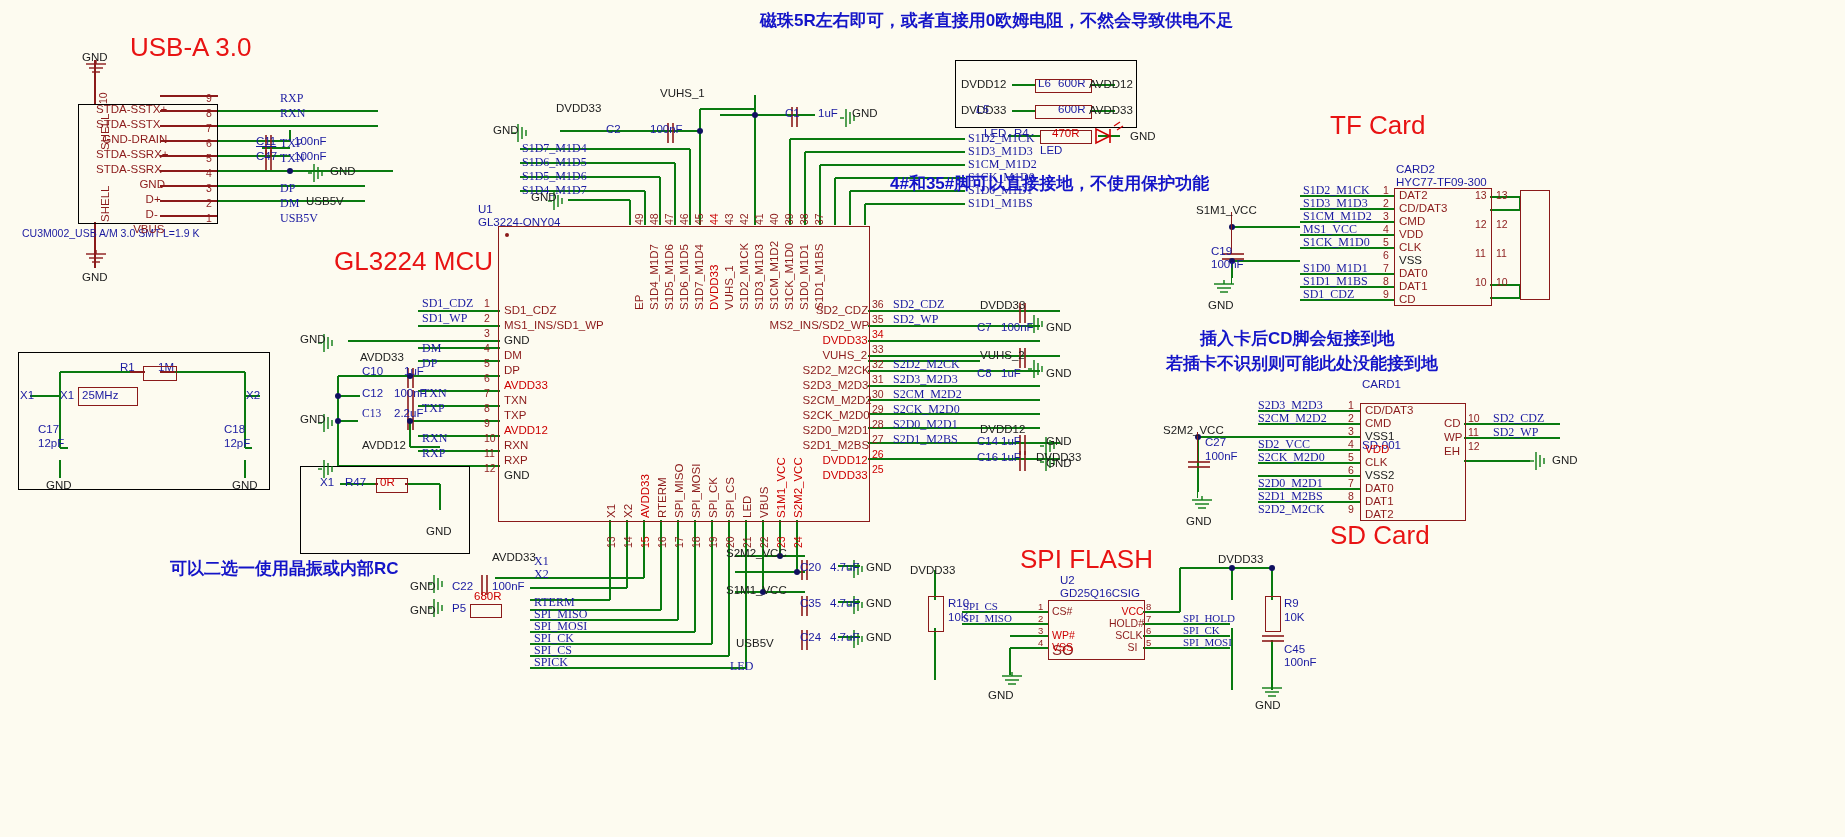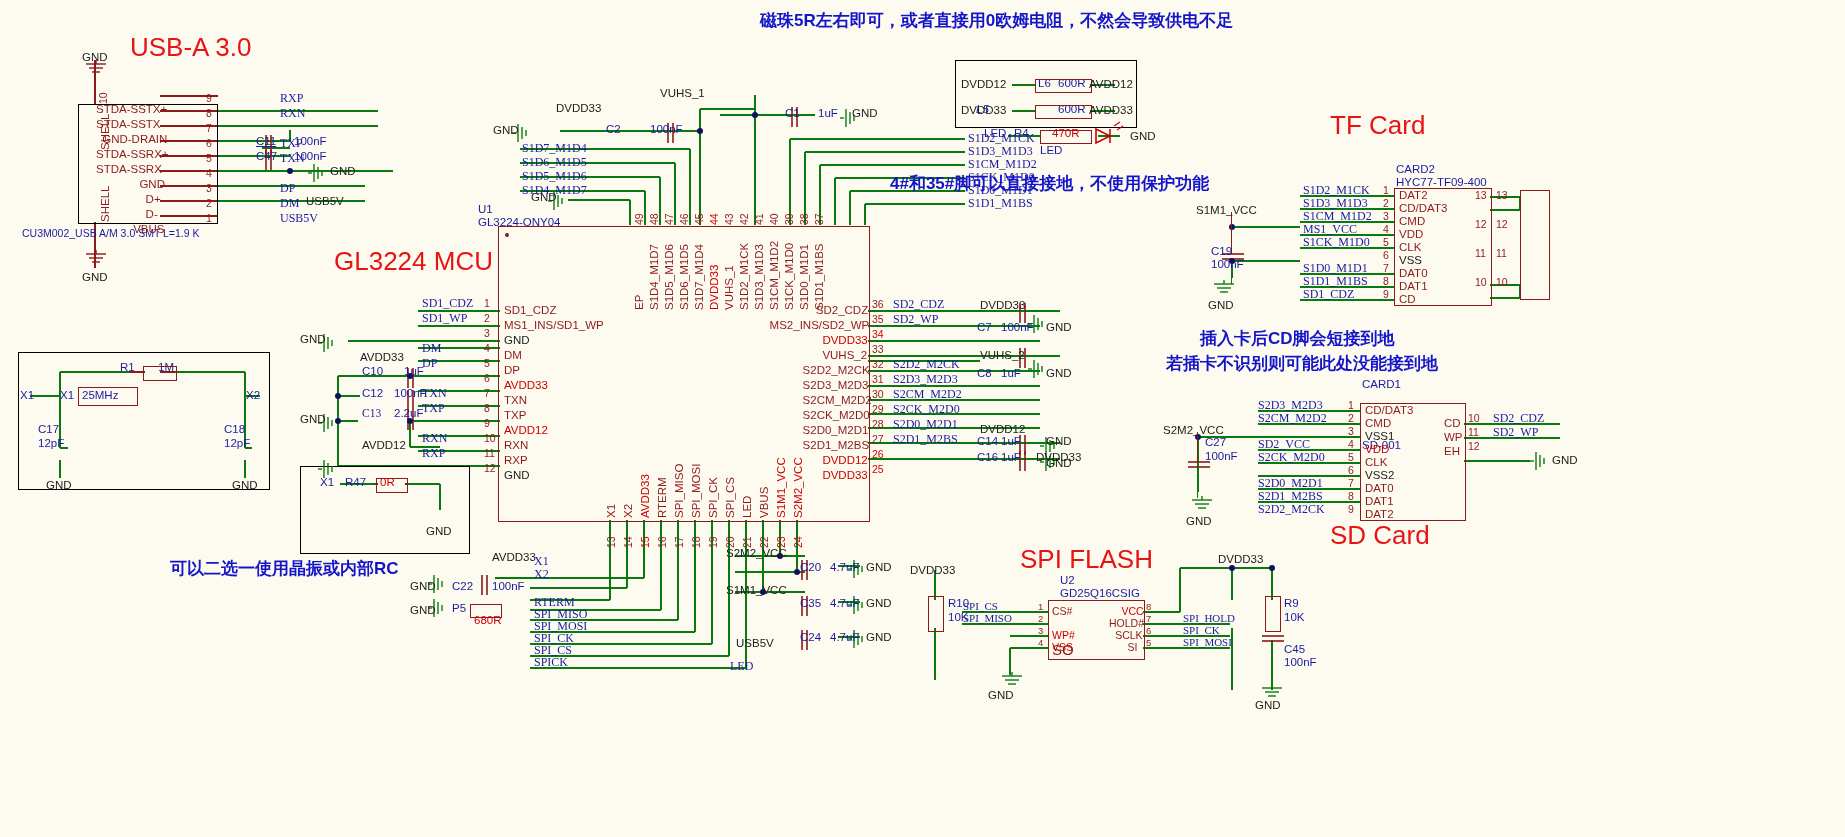--- a/index.html
+++ b/index.html
@@ -718,7 +718,7 @@
 <div class="t title-red" style="left:1330px;top:112px;">TF Card</div>
 <div class="box" style="left:1394px;top:188px;width:96px;height:116px;"></div>
 <div class="t blue lbl" style="left:1396px;top:164px;">CARD2</div>
-<div class="t blue lbl" style="left:1396px;top:177px;">HYC77-TF09-400</div>
+<div class="t blue lbl" style="left:1396px;top:177px;">HYC77-TF09-300</div>
 <div class="box" style="left:1520px;top:190px;width:28px;height:108px;"></div>
 <div id="tf-pins">
     <div class="t pinname" style="left:1399px;top:190px;color:#8b1a1a;">DAT2</div>

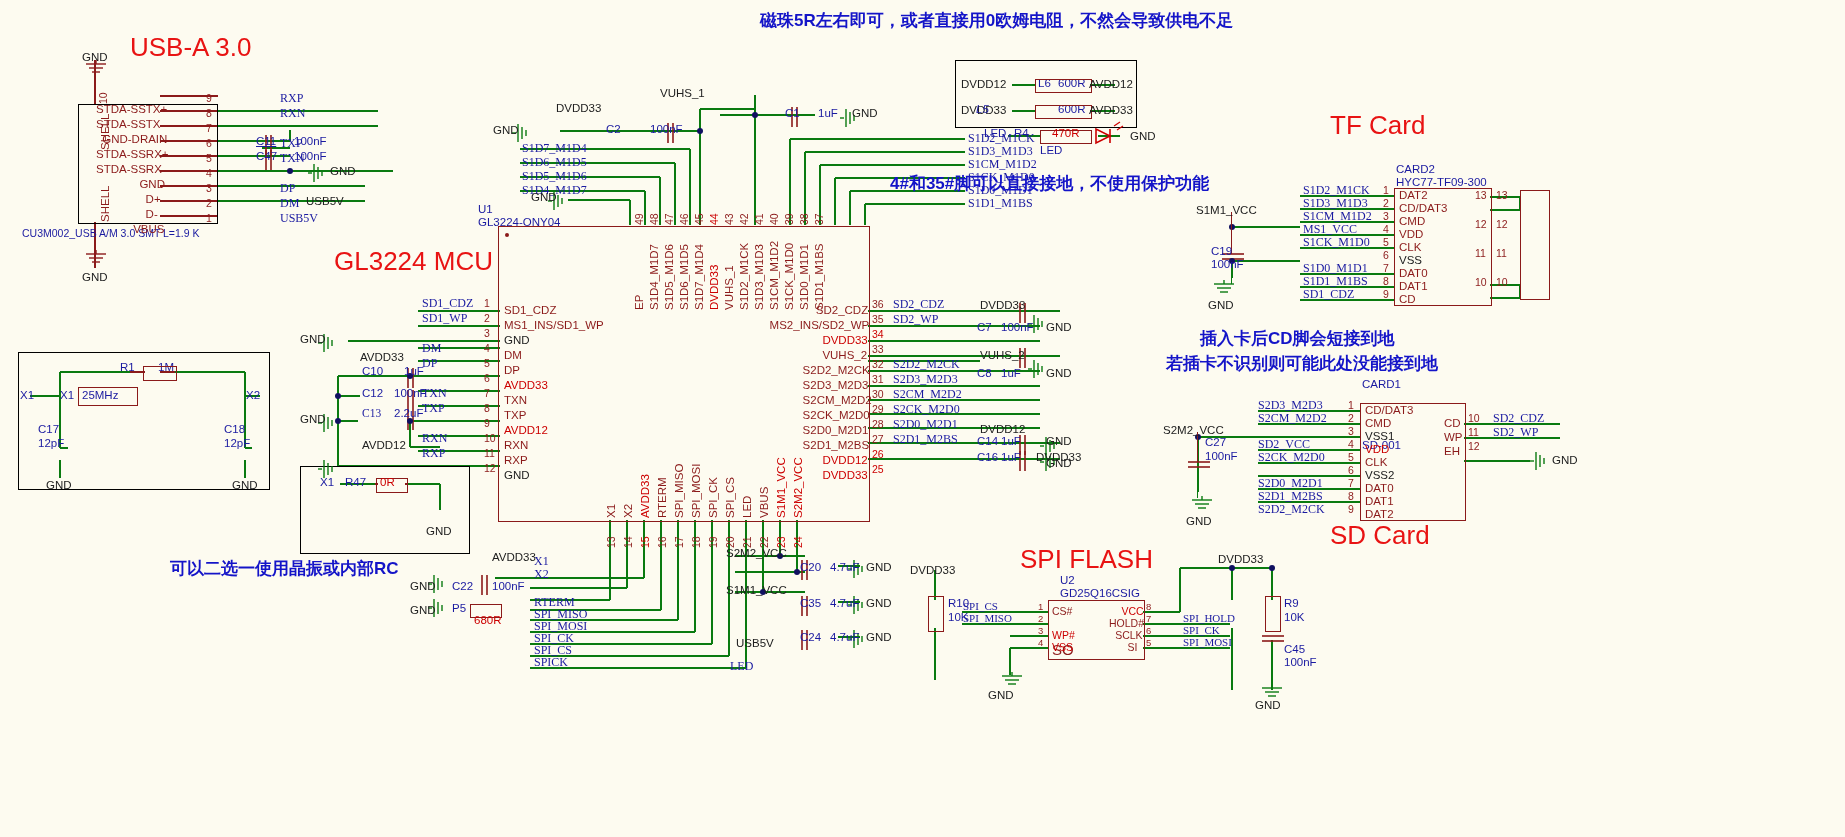--- a/index.html
+++ b/index.html
@@ -684,7 +684,7 @@
 <div class="t blk lbl" style="left:410px;top:581px;">GND</div>
 <div class="t blue lbl" style="left:452px;top:603px;">P5</div>
 <div class="box" style="left:470px;top:604px;width:30px;height:12px;"></div>
-<div class="t red lbl" style="left:474px;top:615px;">680R</div>
+<div class="t red lbl" style="left:474px;top:591px;">680R</div>
 <div class="t blk lbl" style="left:410px;top:605px;">GND</div>
 
 <div class="t cn" style="left:760px;top:12px;">磁珠5R左右即可，或者直接用0欧姆电阻，不然会导致供电不足</div>

